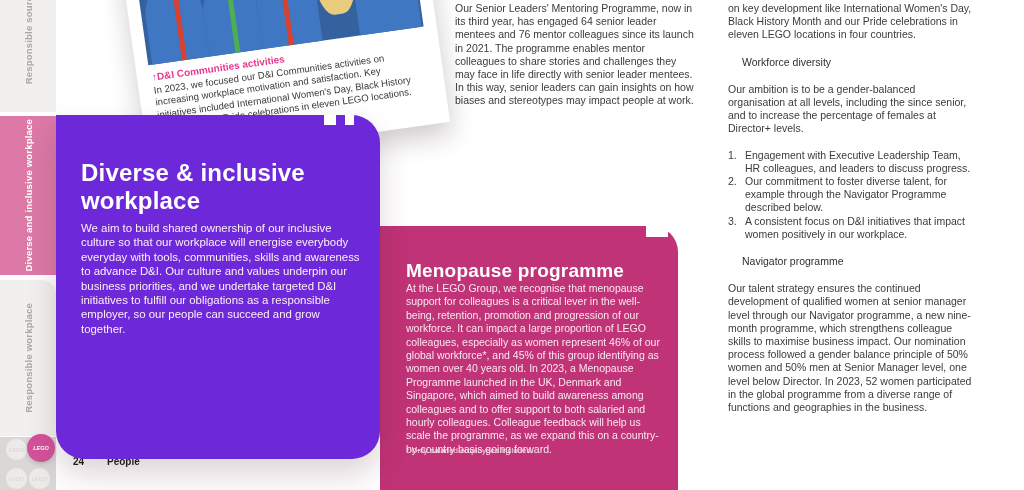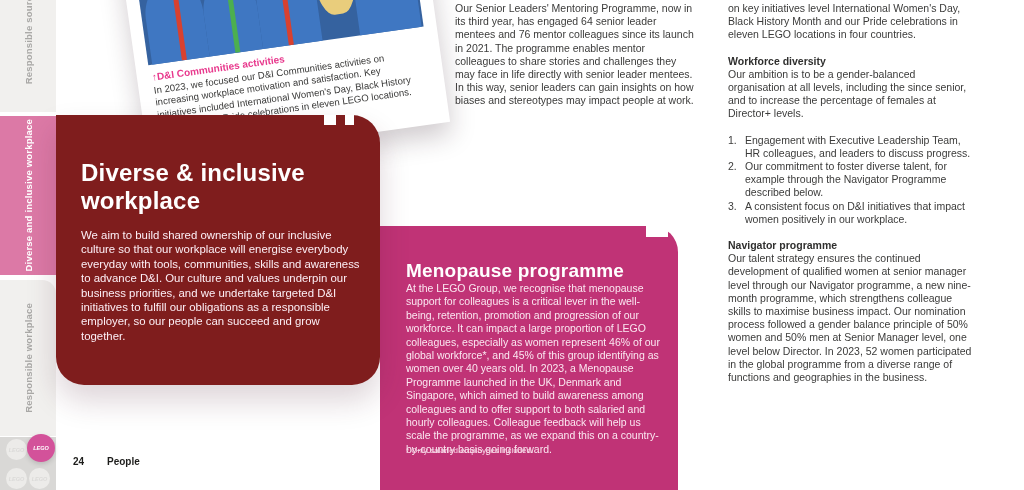--- a/index.html
+++ b/index.html
@@ -175,7 +175,7 @@
   </div>
 
   <div class="col col-right">
-    <p>on key initiatives level International Women's Day, Black History Month and our Pride celebrations in eleven LEGO locations in four countries.</p>
+    <p>on key development like International Women's Day, Black History Month and our Pride celebrations in eleven LEGO locations in four countries.</p>
     <h4>Workforce diversity</h4>
     <p>Our ambition is to be a gender-balanced organisation at all levels, including the since senior, and to increase the percentage of females at Director+ levels.</p>
     <div class="nlist">

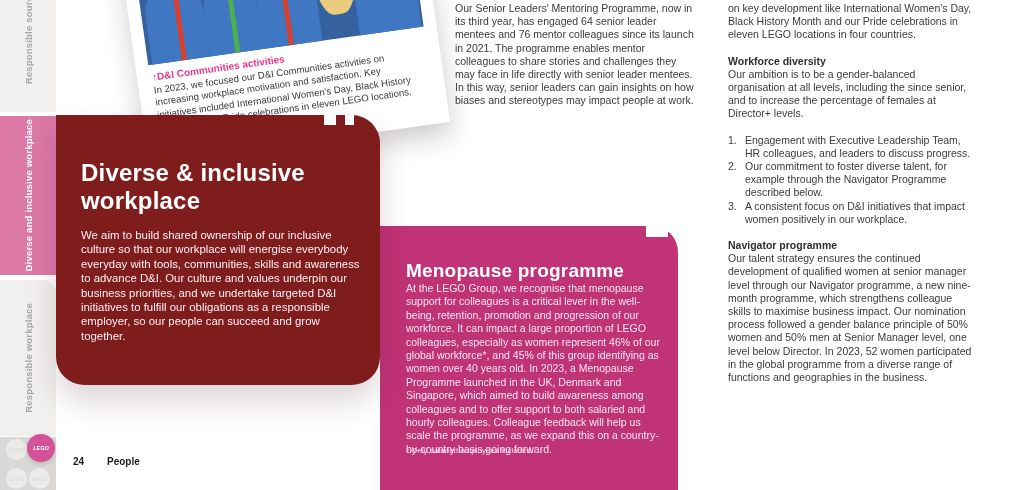--- a/index.html
+++ b/index.html
@@ -100,7 +100,7 @@
   .col-mid   { left: 455px; width: 242px; }
   .col-right { left: 728px; width: 246px; }
   .col p  { margin: 0 0 13px; }
-  .col h4 { margin: 0; font-size: 10.5px; font-weight: 700; color: #2f2f2e; }
+  .col h4 { margin: 14px; font-size: 10.5px; font-weight: 400; color: #2f2f2e; }
   .nlist { margin: 0 0 13px; }
   .nlist .row { display: flex; }
   .nlist .num { width: 17px; flex: none; }

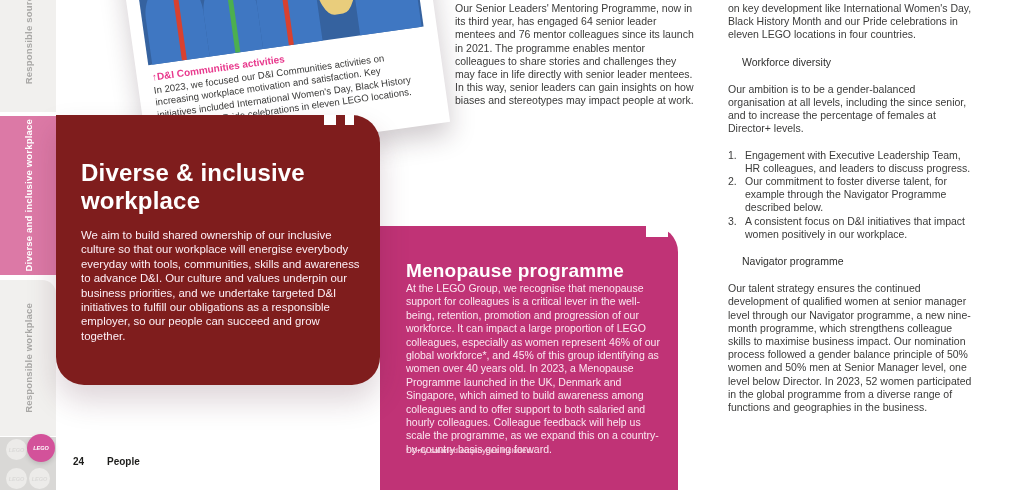--- a/index.html
+++ b/index.html
@@ -68,8 +68,8 @@
   
   .hero {
     position: absolute; left: 56px; top: 115px;
-    width: 324px; height: 270px;
-    background: #7f1d1d;
+    width: 324px; height: 344px;
+    background: #6d28d9;
     border-radius: 0 28px 28px 28px;
     box-shadow: 0 16px 30px rgba(70,20,45,.18);
     z-index: 2;

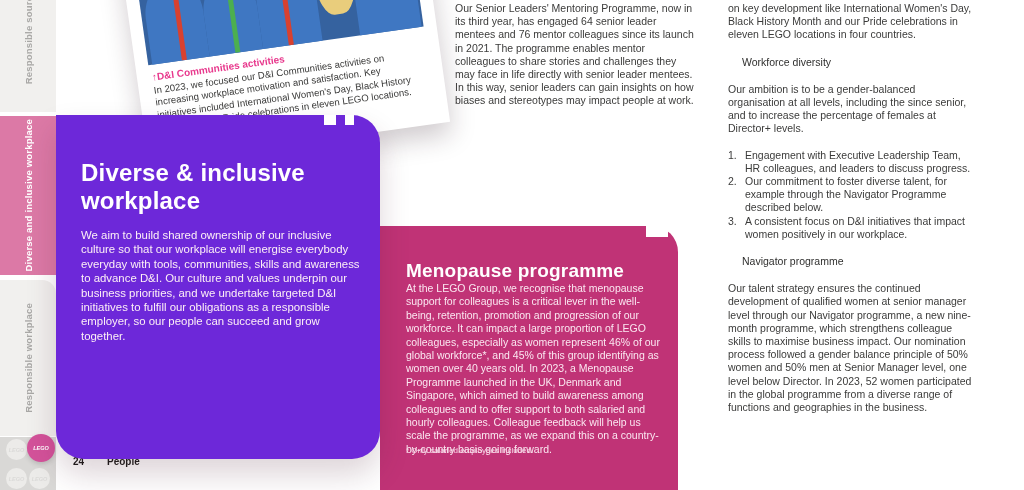--- a/index.html
+++ b/index.html
@@ -79,7 +79,7 @@
   .hero .n1 { left: 268px; width: 12px; }
   .hero .n2 { left: 289px; width: 9px;  }
   .hero h1 { font-size: 24px; line-height: 28px; font-weight: 700; color: #ffffff; letter-spacing: .2px; }
-  .hero p  { margin-top: 13px; font-size: 11.4px; line-height: 14.4px; color: #fdeff6; }
+  .hero p  { margin-top: 6px; font-size: 11.4px; line-height: 14.4px; color: #fdeff6; }
 
   
   .meno {

